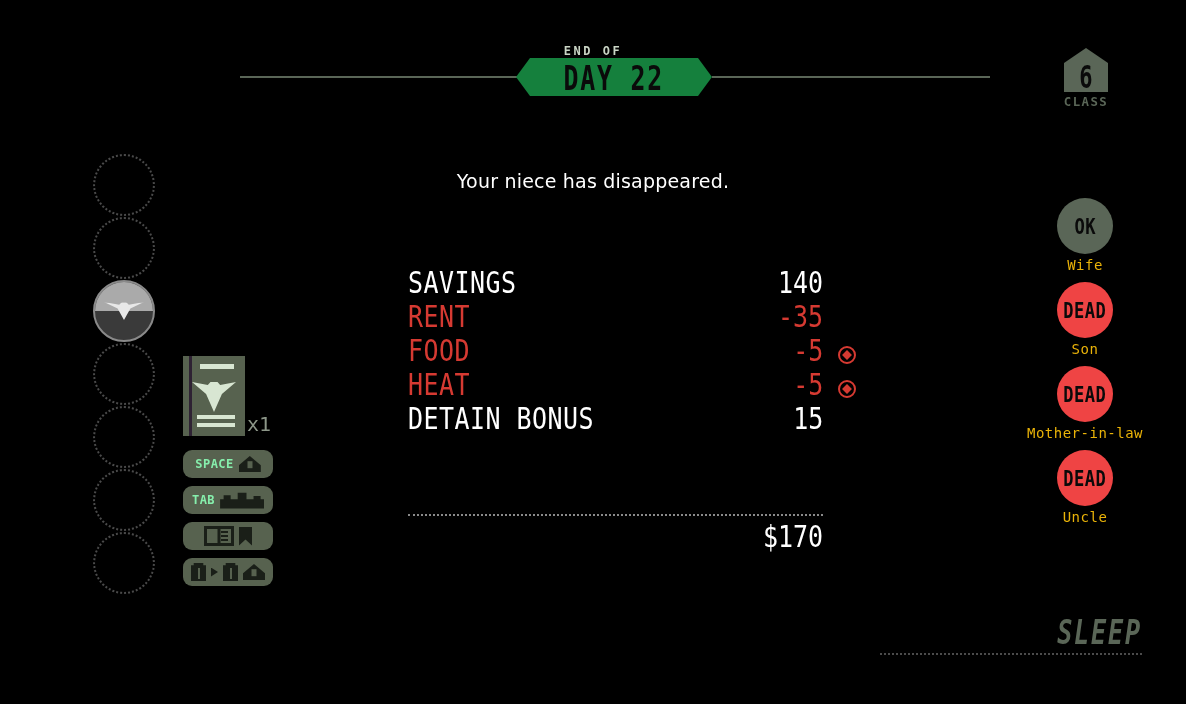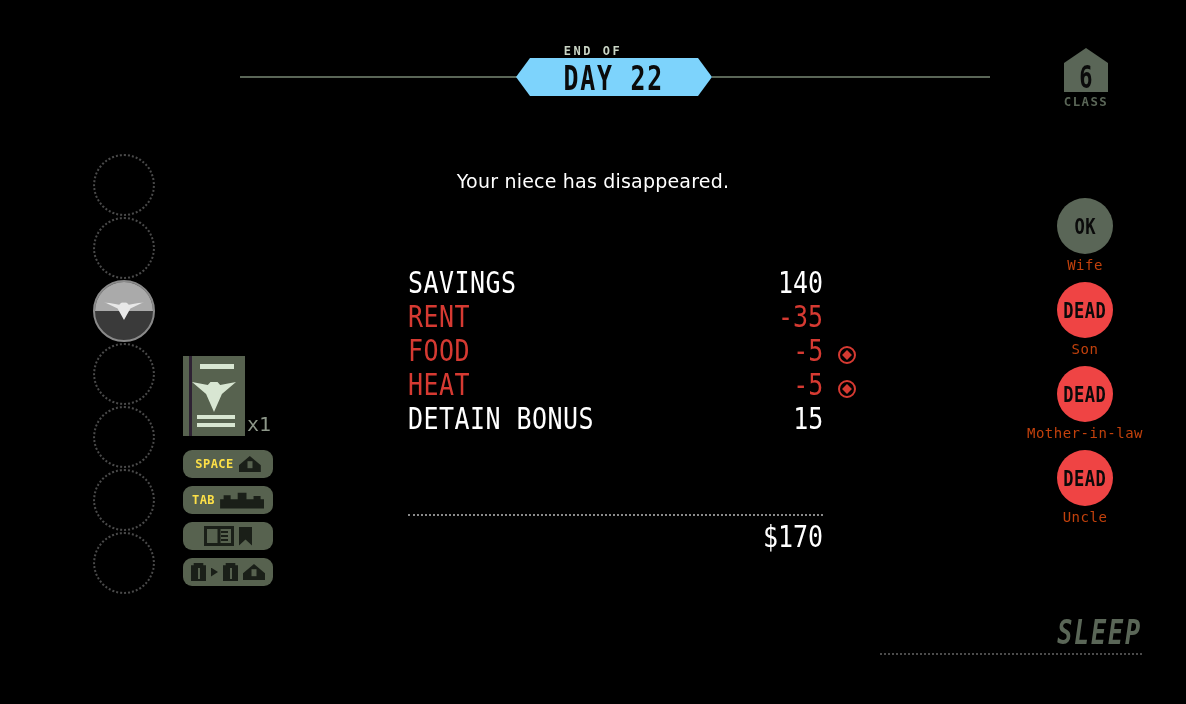--- a/index.html
+++ b/index.html
@@ -40,7 +40,7 @@
     top: 58px;
     width: 196px;
     height: 38px;
-    background: #7dd3fc;
+    background: #15803d;
     clip-path: polygon(0% 50%, 14px 0%, calc(100% - 14px) 0%, 100% 50%, calc(100% - 14px) 100%, 14px 100%);
     display: flex;
     align-items: center;

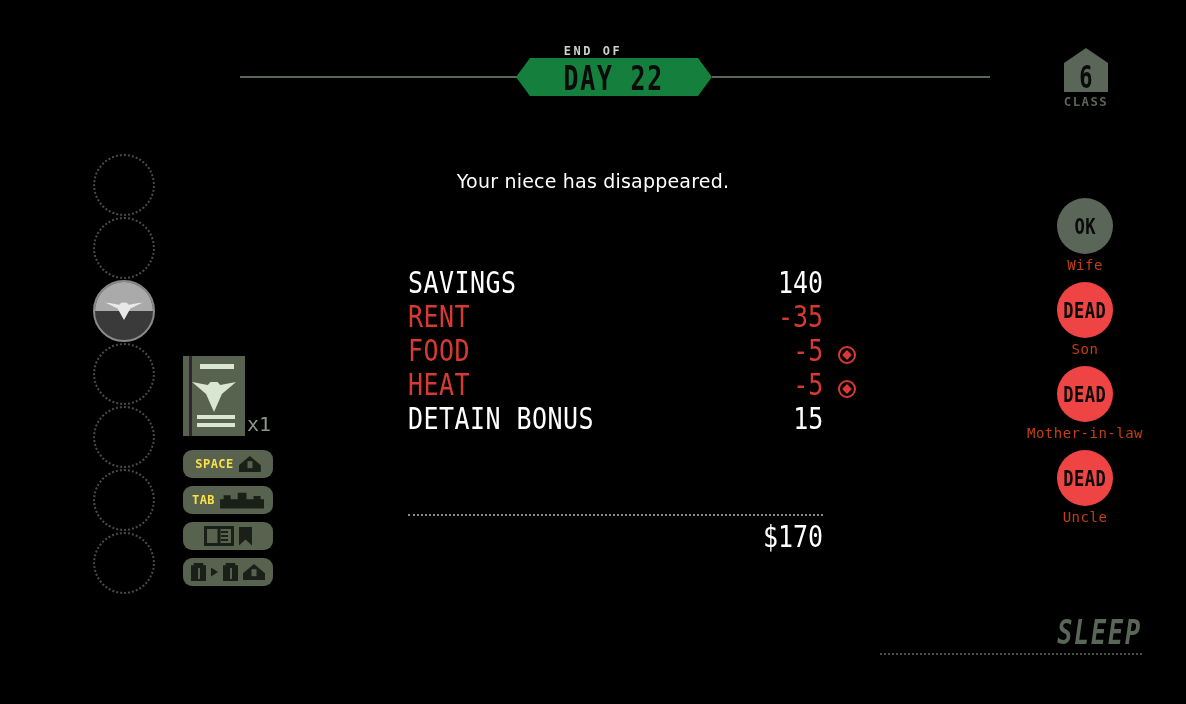--- a/index.html
+++ b/index.html
@@ -399,7 +399,7 @@
     transform: scaleY(1.15) scaleX(0.95);
   }
   .family-name {
-    color: #c2410c;
+    color: #eab308;
     font-size: 14px;
     margin-top: 3px;
     font-family: "DejaVu Sans Mono", monospace;

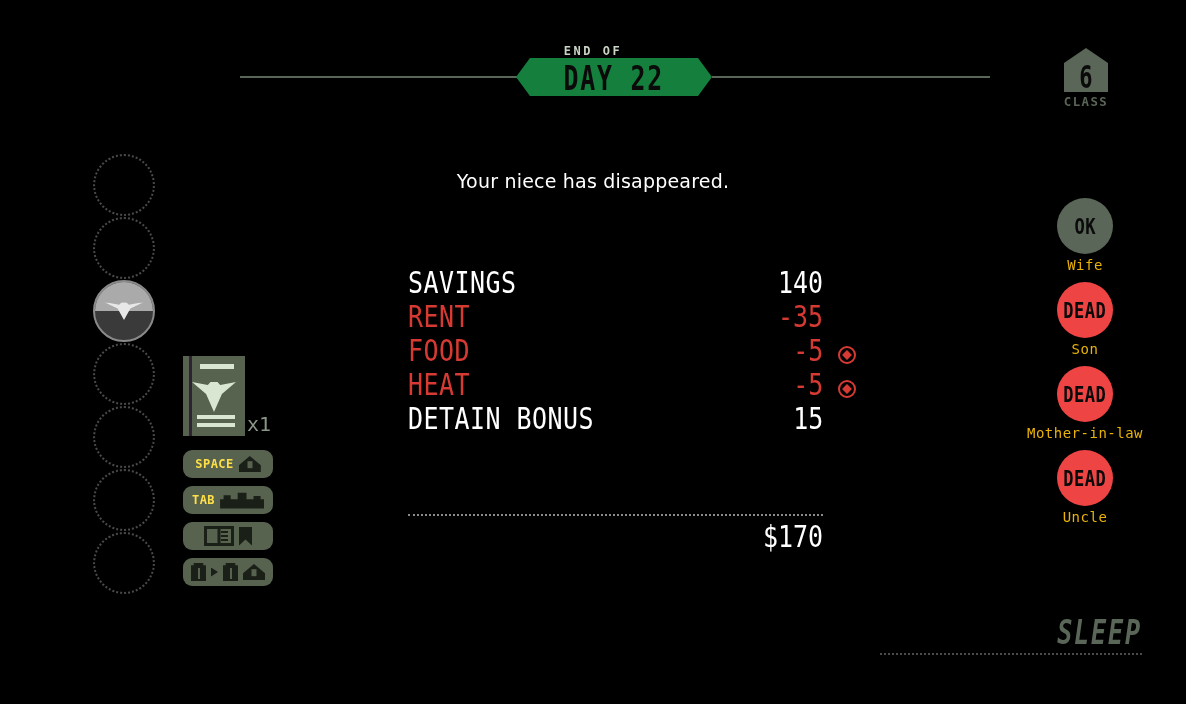--- a/index.html
+++ b/index.html
@@ -231,7 +231,7 @@
     box-sizing: border-box;
   }
   .hotkey-label {
-    color: #fde047;
+    color: #86efac;
     font-size: 12px;
     font-weight: bold;
     letter-spacing: 0.5px;

